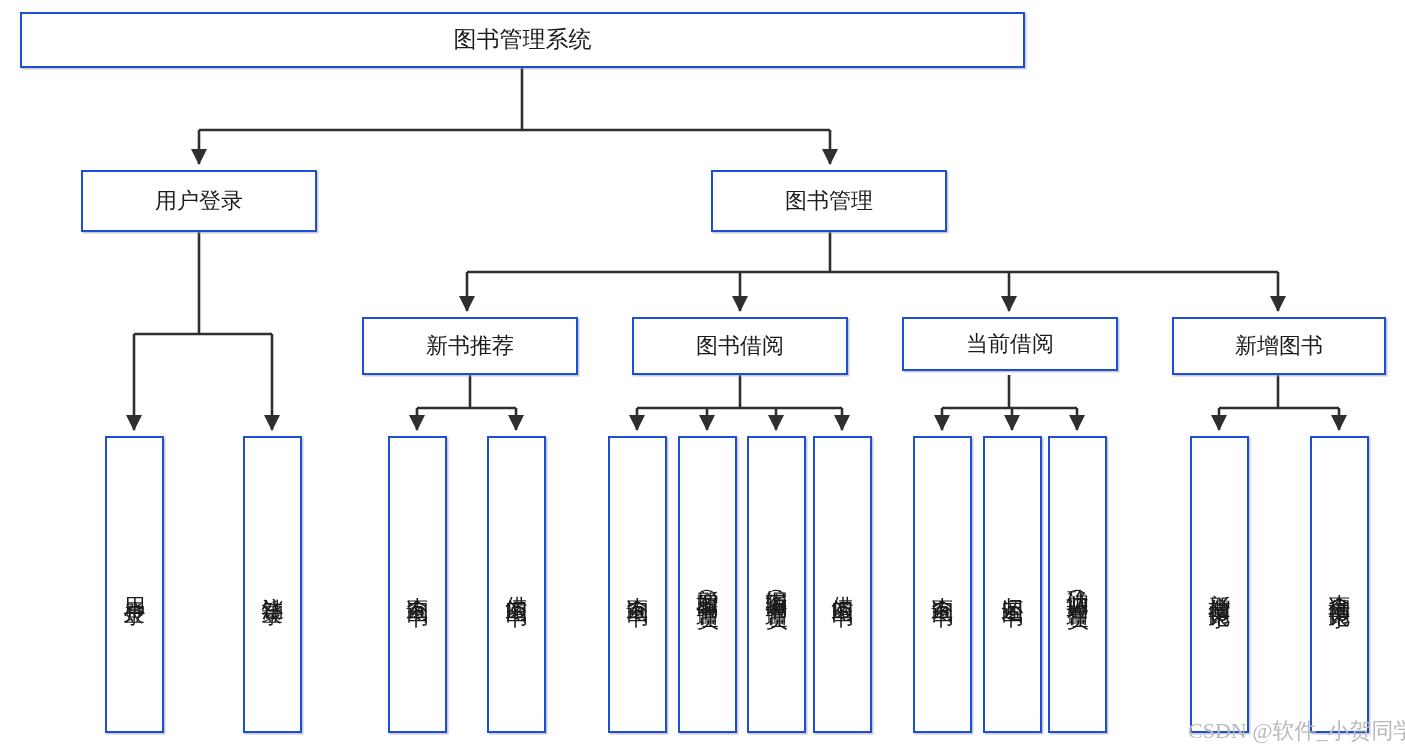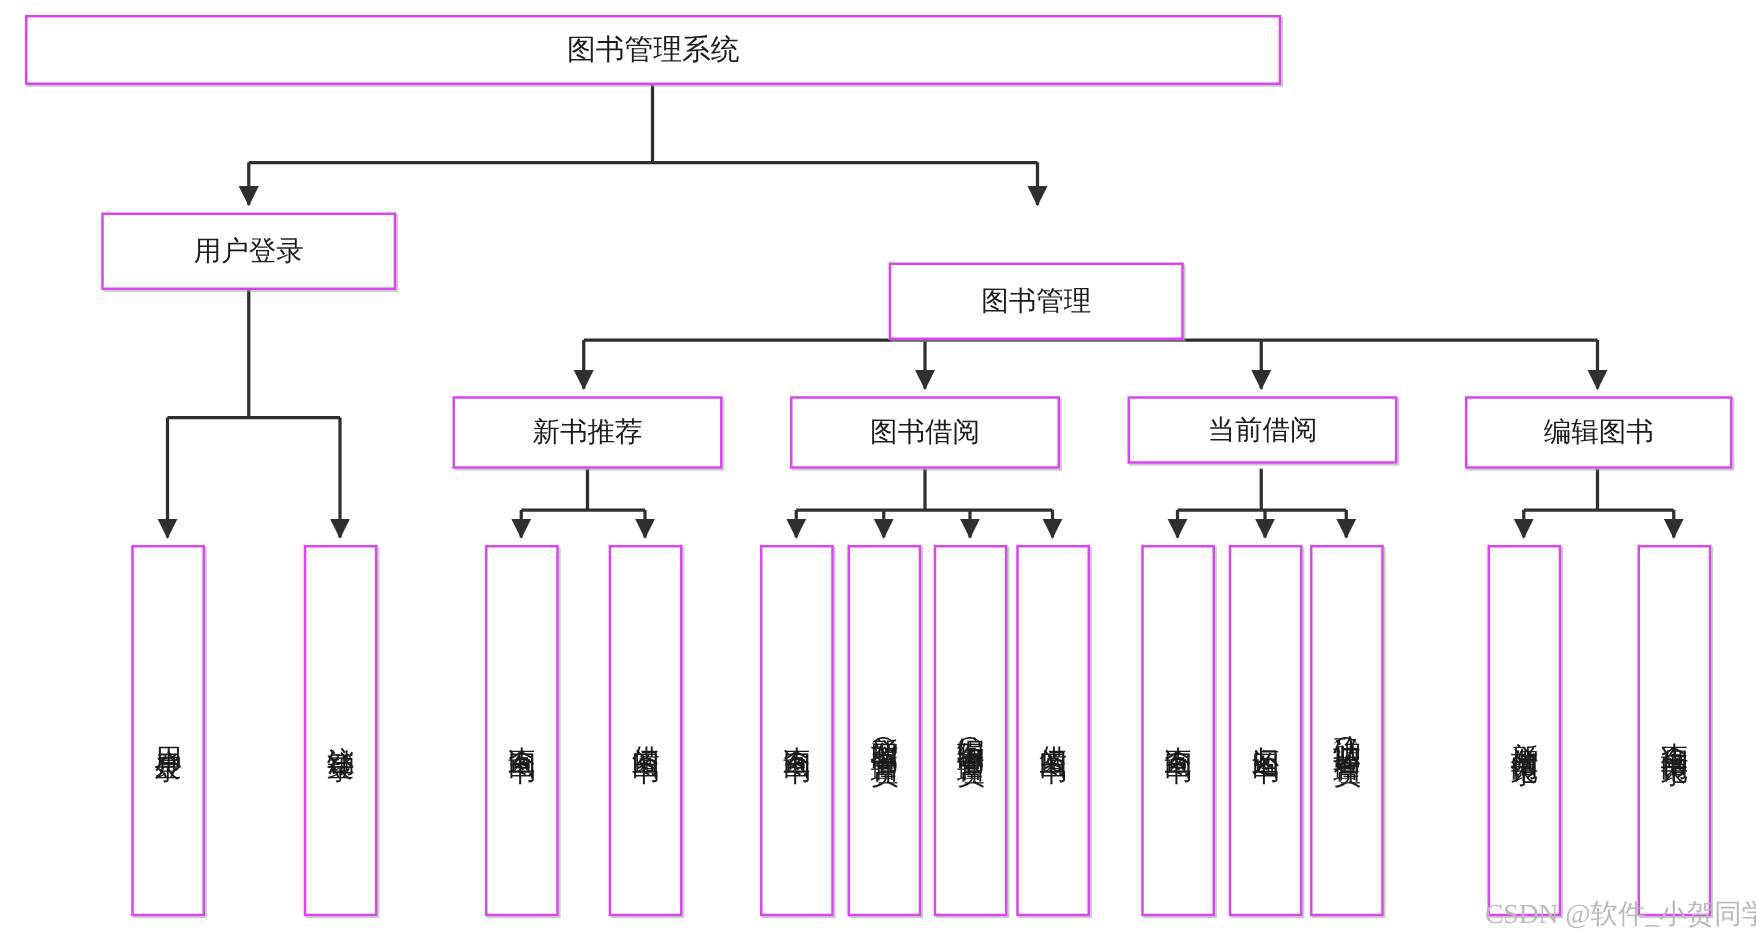--- a/index.html
+++ b/index.html
@@ -30,7 +30,7 @@
     position: absolute;
     box-sizing: border-box;
     background: #ffffff;
-    border: 2px solid #d946ef;
+    border: 2px solid #1d4ed8;
     display: flex;
     align-items: center;
     justify-content: center;

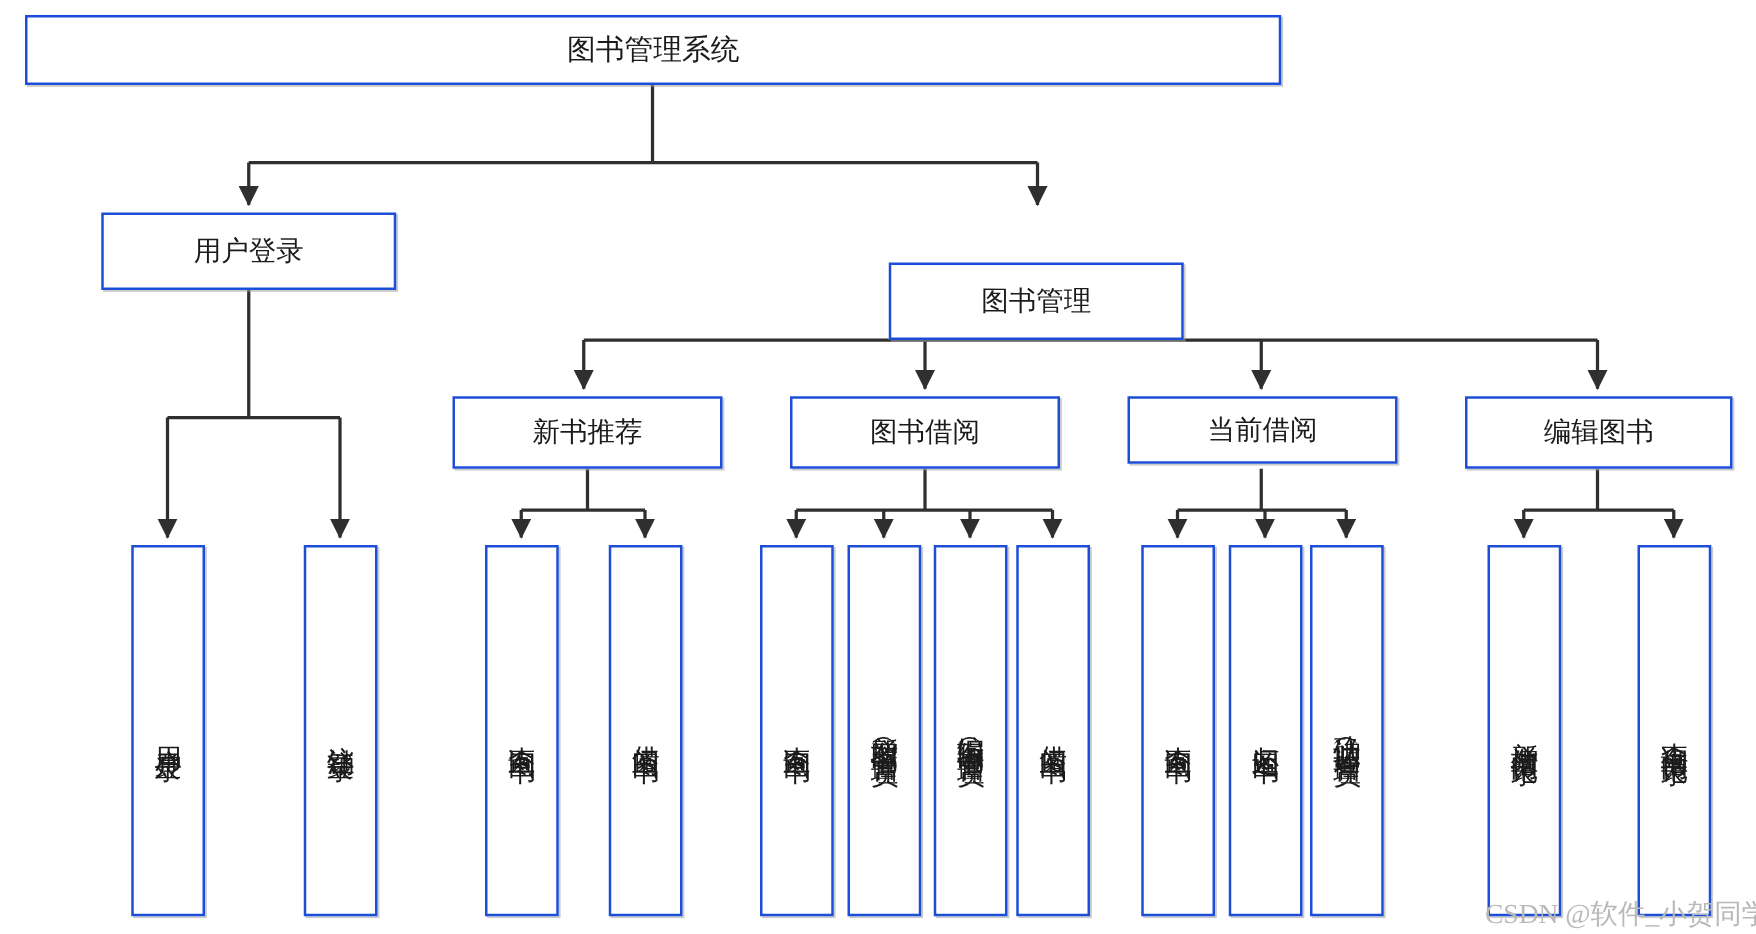--- a/index.html
+++ b/index.html
@@ -131,7 +131,7 @@
   <div class="node h" style="left:81px; top:170px; width:236px; height:62px;">
     <span class="label">用户登录</span>
   </div>
-  <div class="node h" style="left:711px; top:170px; width:236px; height:62px;margin-top:40px;">
+  <div class="node h" style="left:711px; top:170px; width:236px; height:62px;">
     <span class="label">图书管理</span>
   </div>
 

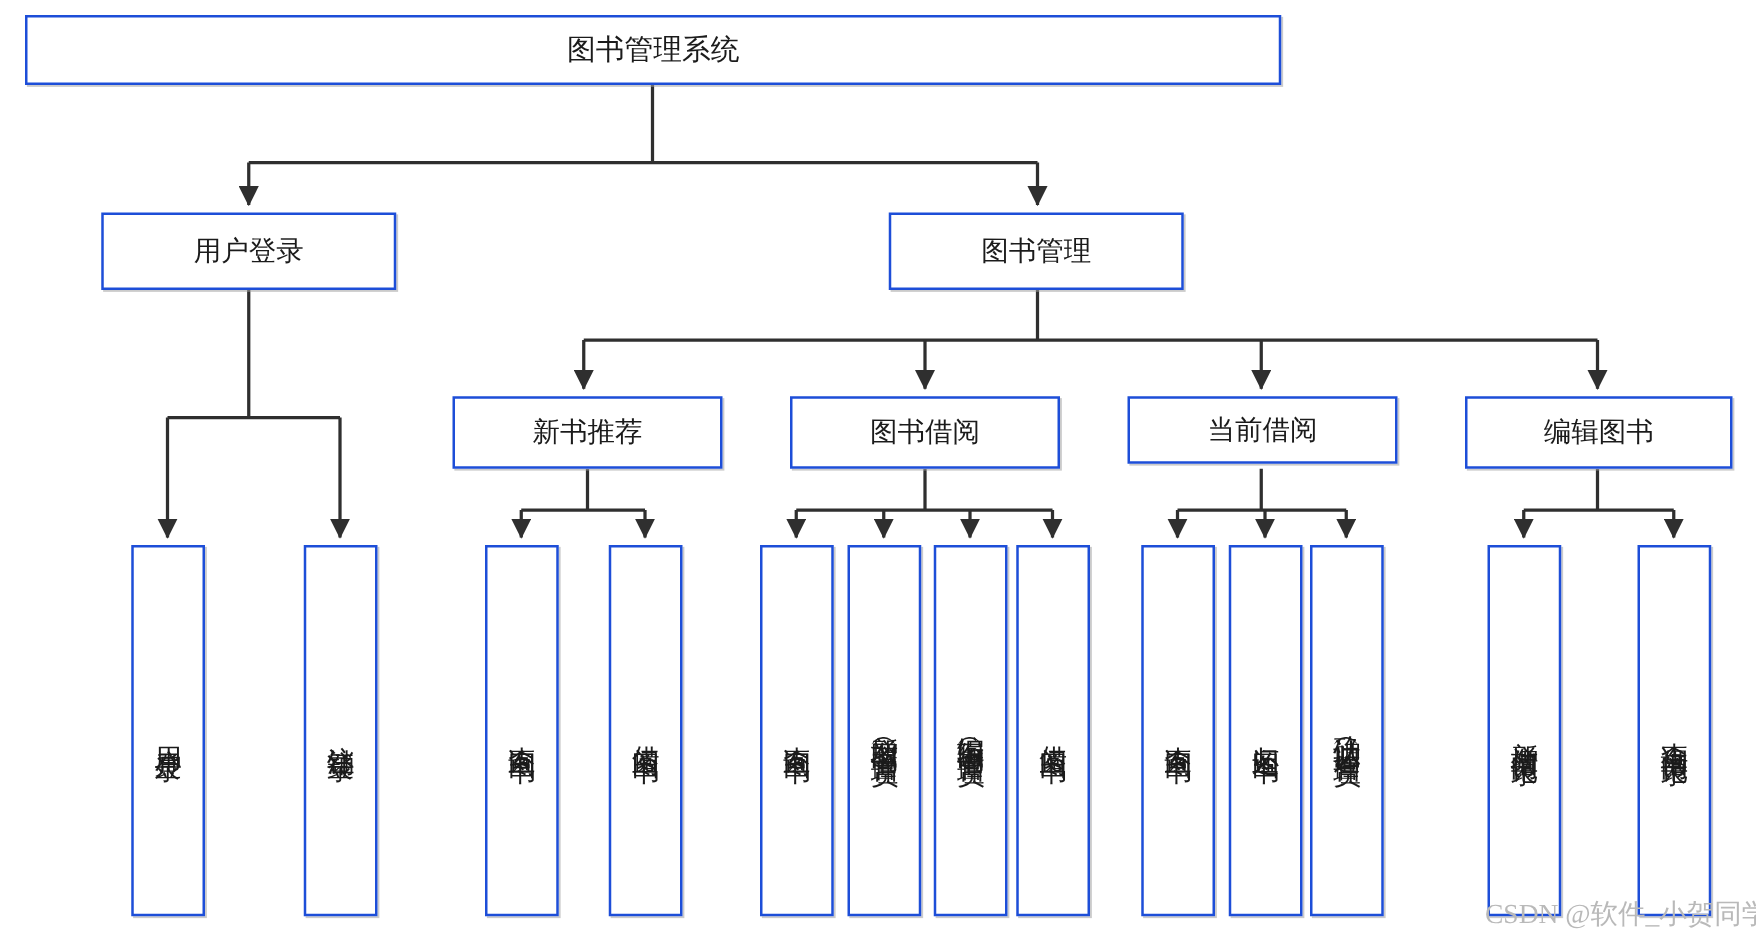--- a/index.html
+++ b/index.html
@@ -145,7 +145,7 @@
     <span class="label">当前借阅</span>
   </div>
   <div class="node h" style="left:1172px; top:317px; width:214px; height:58px;">
-    <span class="label">编辑图书</span>
+    <span class="label">新增图书</span>
   </div>
 
   <div class="node v" style="left:105px; top:436px; width:59px; height:297px;">

